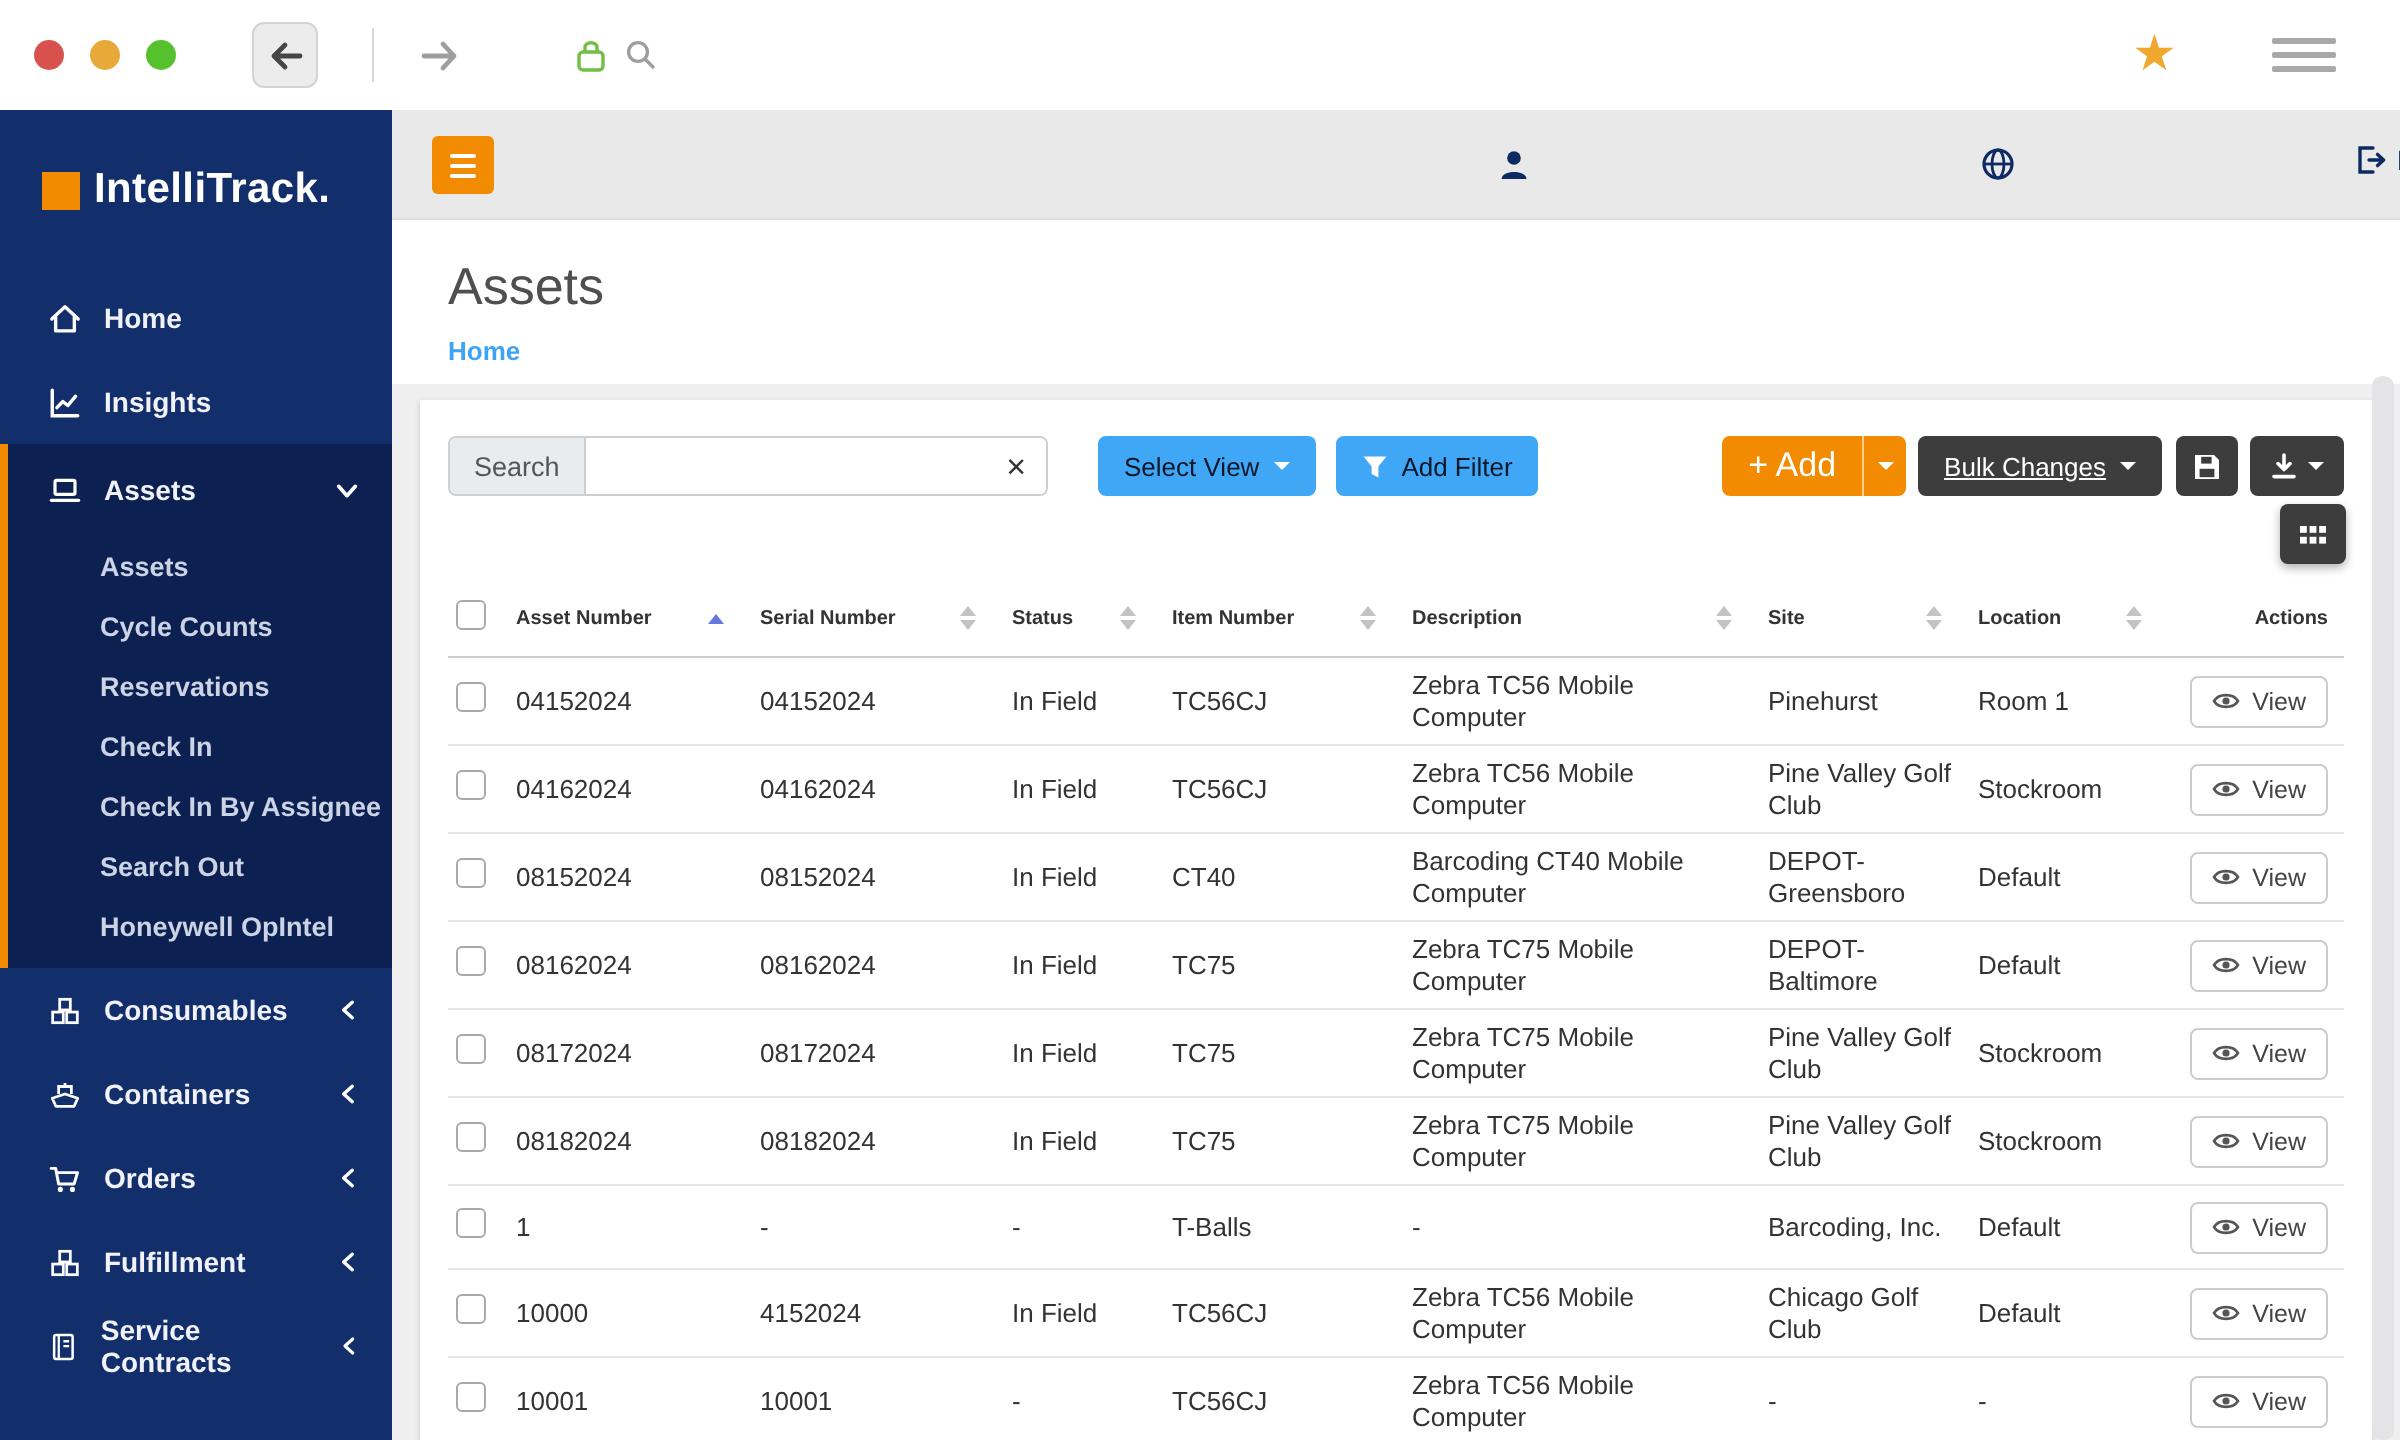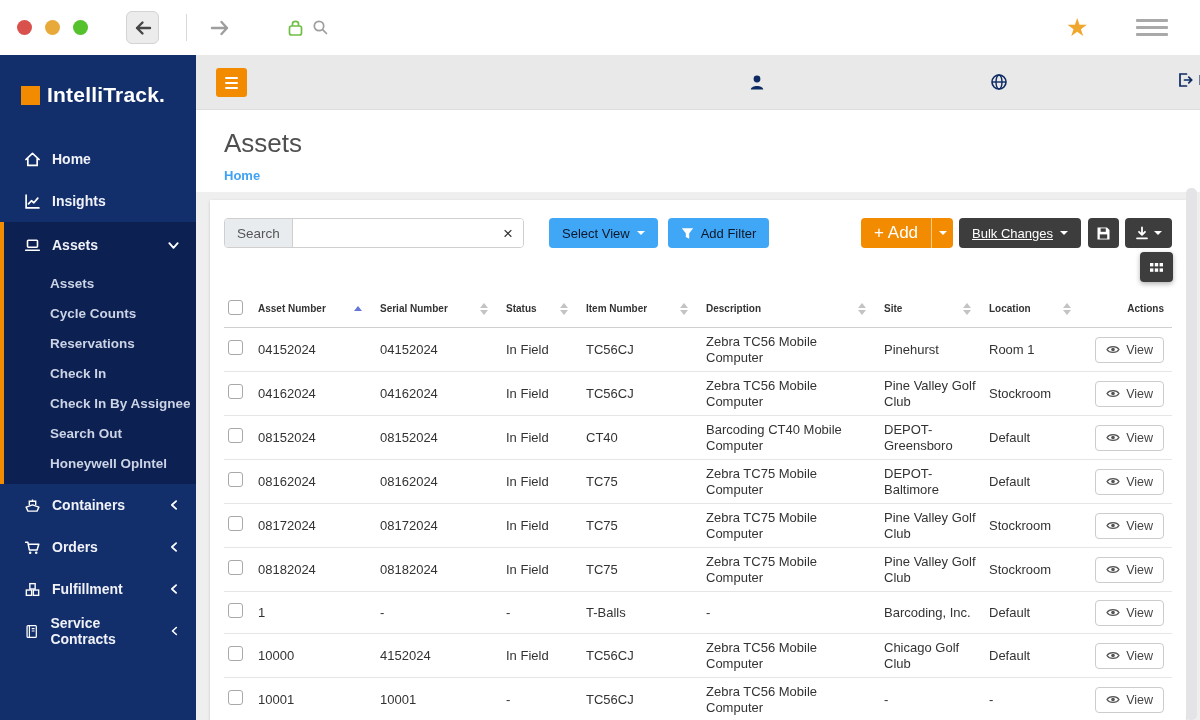--- a/index.html
+++ b/index.html
@@ -206,6 +206,17 @@
       </ul>
     </div>
 
+    <div class="nav-item">
+      <svg width="17" height="17" viewBox="0 0 16 16">
+        <rect x="2.2" y="8.5" width="5" height="5" stroke="#fff" stroke-width="1.3" fill="none"></rect>
+        <rect x="8.8" y="8.5" width="5" height="5" stroke="#fff" stroke-width="1.3" fill="none"></rect>
+        <rect x="5.5" y="2.5" width="5" height="5" stroke="#fff" stroke-width="1.3" fill="none"></rect>
+      </svg>
+      <span>Consumables</span>
+      <svg class="chev" width="12" height="12" viewBox="0 0 14 14">
+        <path d="M9.5 2.5 L4.5 7 L9.5 11.5" stroke="#fff" stroke-width="2" fill="none" stroke-linecap="round" stroke-linejoin="round"></path>
+      </svg>
+    </div>
     <div class="nav-item">
       <svg width="17" height="17" viewBox="0 0 16 16">
         <path d="M2 9.5 L8 7.5 L14 9.5 L12.3 13.3 H3.7 Z" stroke="#fff" stroke-width="1.3" fill="none" stroke-linejoin="round"></path>

